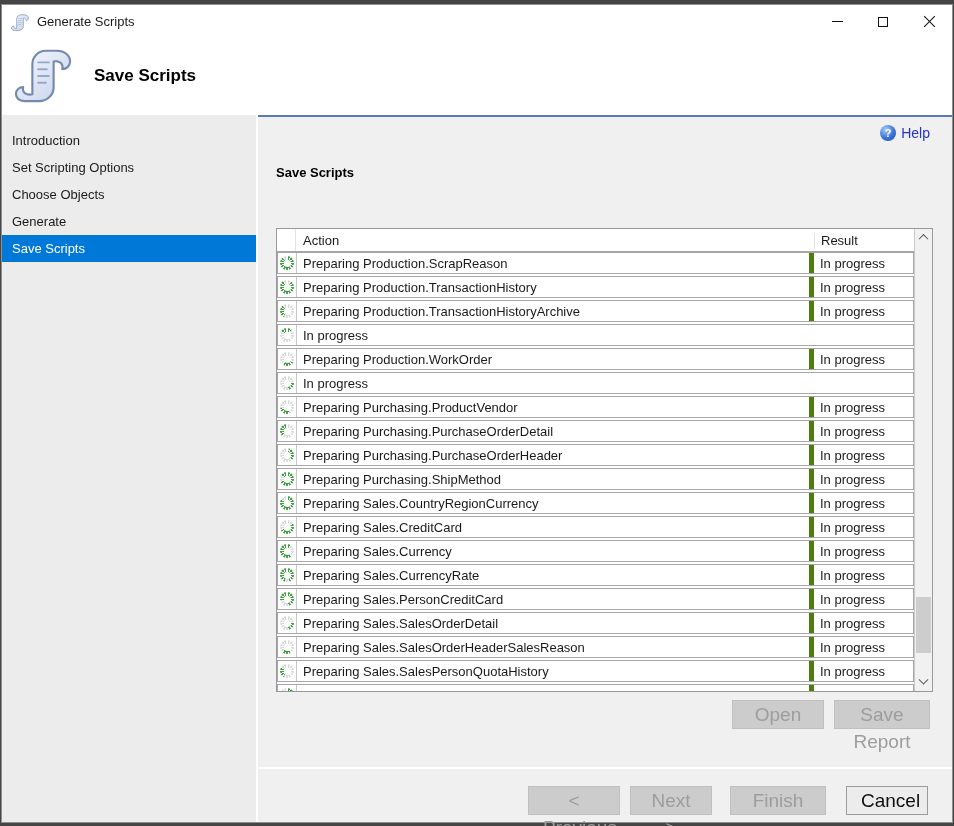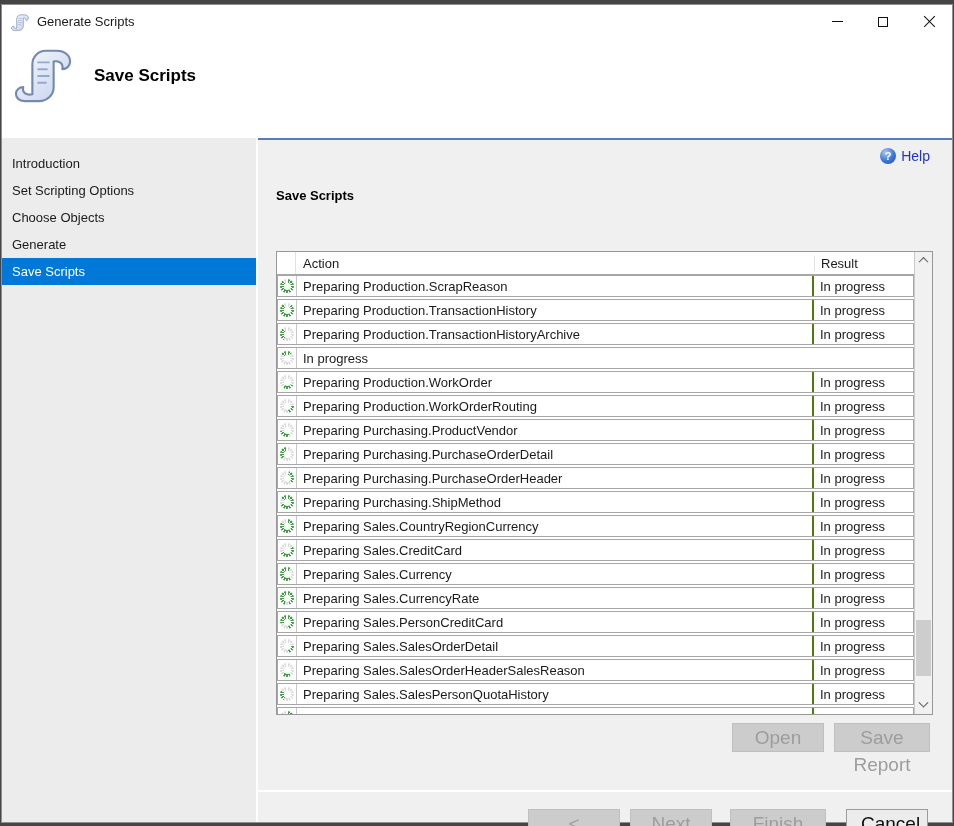--- a/index.html
+++ b/index.html
@@ -31,7 +31,7 @@
   .wiz-header .big-ico { position:absolute; left:12px; top:4px; width:58px; height:64px; }
   .wiz-header .wiz-title { position:absolute; left:92px; top:28px; font-size:17px; font-weight:bold; color:#000; }
   
-  .content { flex:1 1 auto; display:flex; min-height:0;margin-top:23px; }
+  .content { flex:1 1 auto; display:flex; min-height:0; }
   .sidebar { width:256px; background:#ececec; border-right:2px solid #ffffff; padding-top:12px; flex:0 0 auto; }
   .side-item { height:27px; line-height:27px; padding-left:10px; color:#1a1a1a; cursor:default; }
   .side-item.selected { background:#0078d7; color:#fff; }

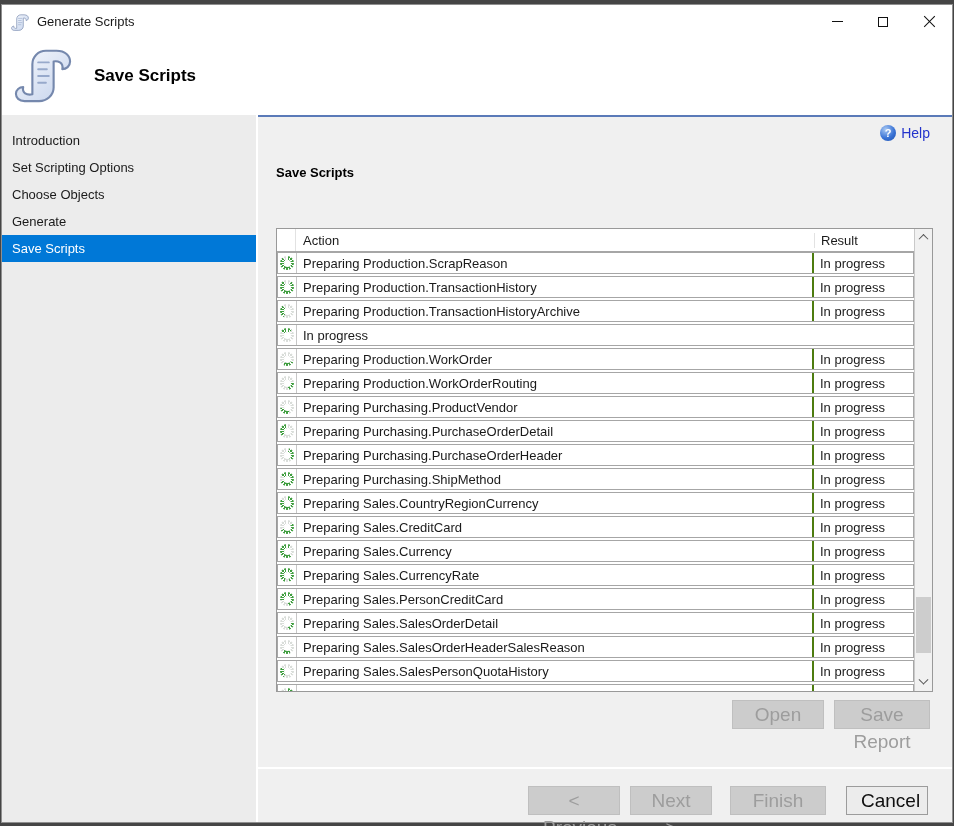--- a/index.html
+++ b/index.html
@@ -54,7 +54,7 @@
   .grid-body { flex:1 1 auto; overflow:hidden; }
   .grow { height:22px; margin-bottom:2px; border:1px solid #a6a6a6; display:flex; align-items:center; background:#fff; }
   .gc-icon { width:19px; align-self:stretch; border-right:1px solid #c7c7c7; display:flex; align-items:center; justify-content:center; }
-  .gc-action { flex:1 1 auto; padding-left:6px; border-right:2px solid #4d7c0f; align-self:stretch; display:flex; align-items:center; white-space:nowrap; overflow:hidden; }
+  .gc-action { flex:1 1 auto; padding-left:6px; border-right:5px solid #4d7c0f; align-self:stretch; display:flex; align-items:center; white-space:nowrap; overflow:hidden; }
   .gc-result { width:99px; padding-left:6px; }
   .spinner { width:14px; height:14px; border-radius:50%; position:relative; }
   .spinner::after { content:""; position:absolute; left:3.5px; top:3.5px; width:7px; height:7px; border-radius:50%; background:#fff; }

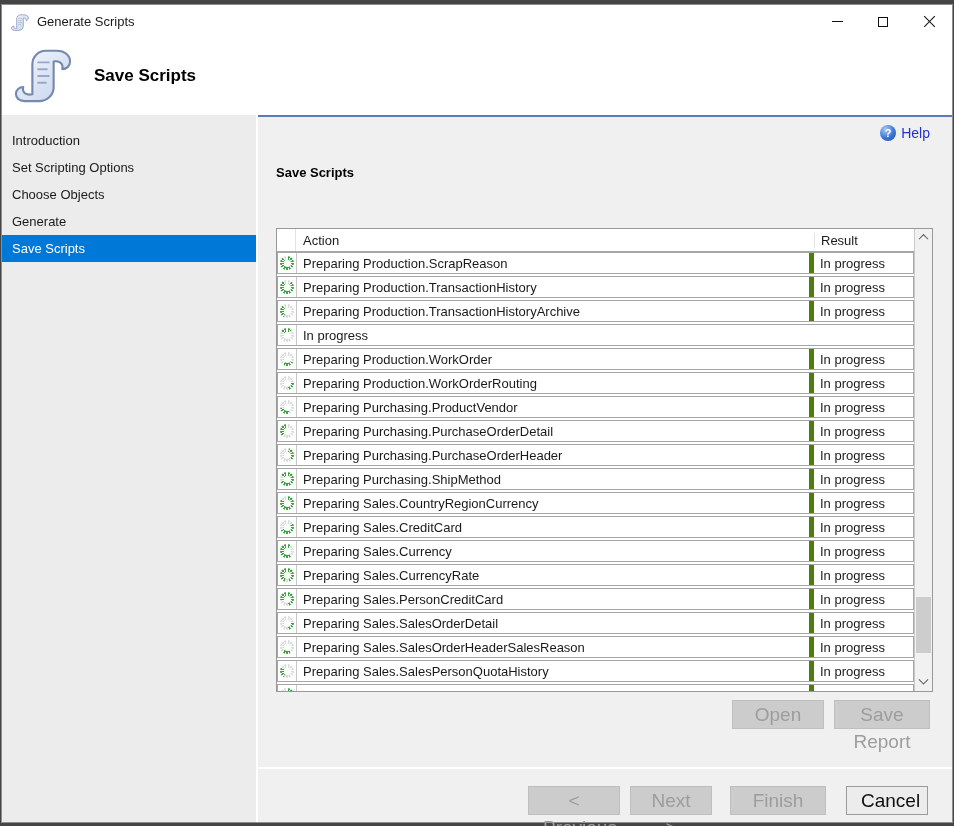--- a/index.html
+++ b/index.html
@@ -200,7 +200,6 @@
     <div class="gc-icon">
                   <span class="spinner" style="background: repeating-conic-gradient(rgb(255, 255, 255) 0deg, rgb(255, 255, 255) 9deg, rgba(0, 0, 0, 0) 9deg, rgba(0, 0, 0, 0) 27deg), conic-gradient(from 80deg, rgb(63, 158, 63) 0deg, rgb(63, 158, 63) 26%, rgb(217, 221, 217) 26%, rgb(217, 221, 217) 100%);"></span>
                 </div>
-    <div class="gc-action">Preparing Production.WorkOrderRouting</div>
     <div class="gc-result">In progress</div>
   </div>
 

